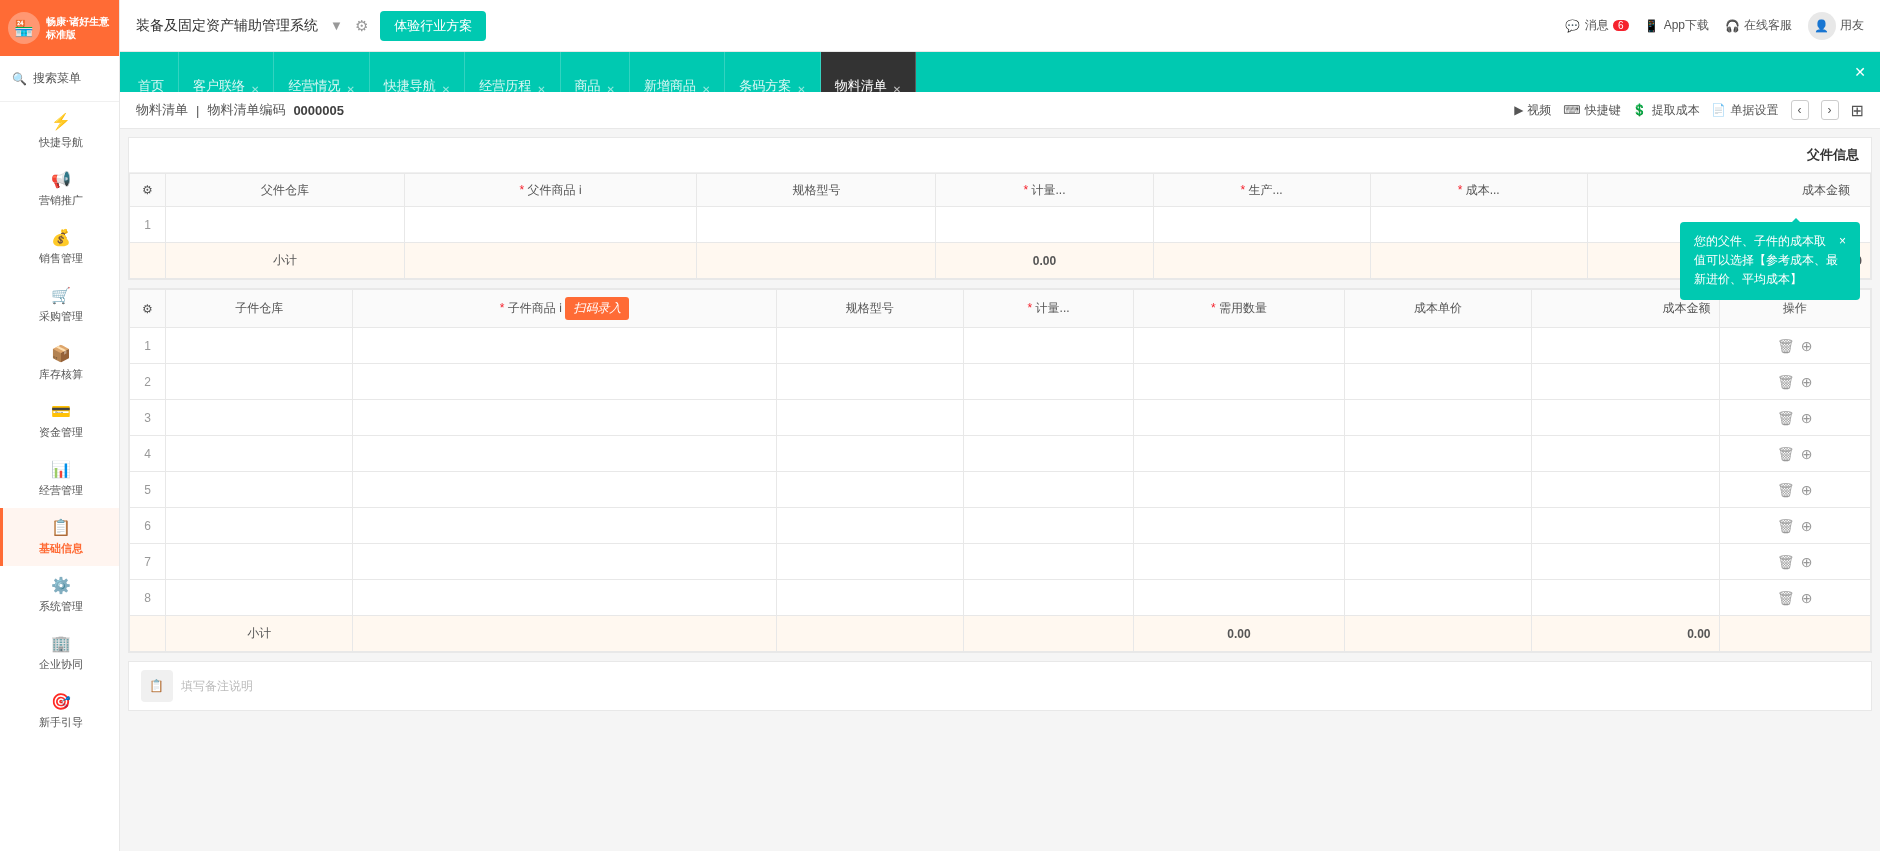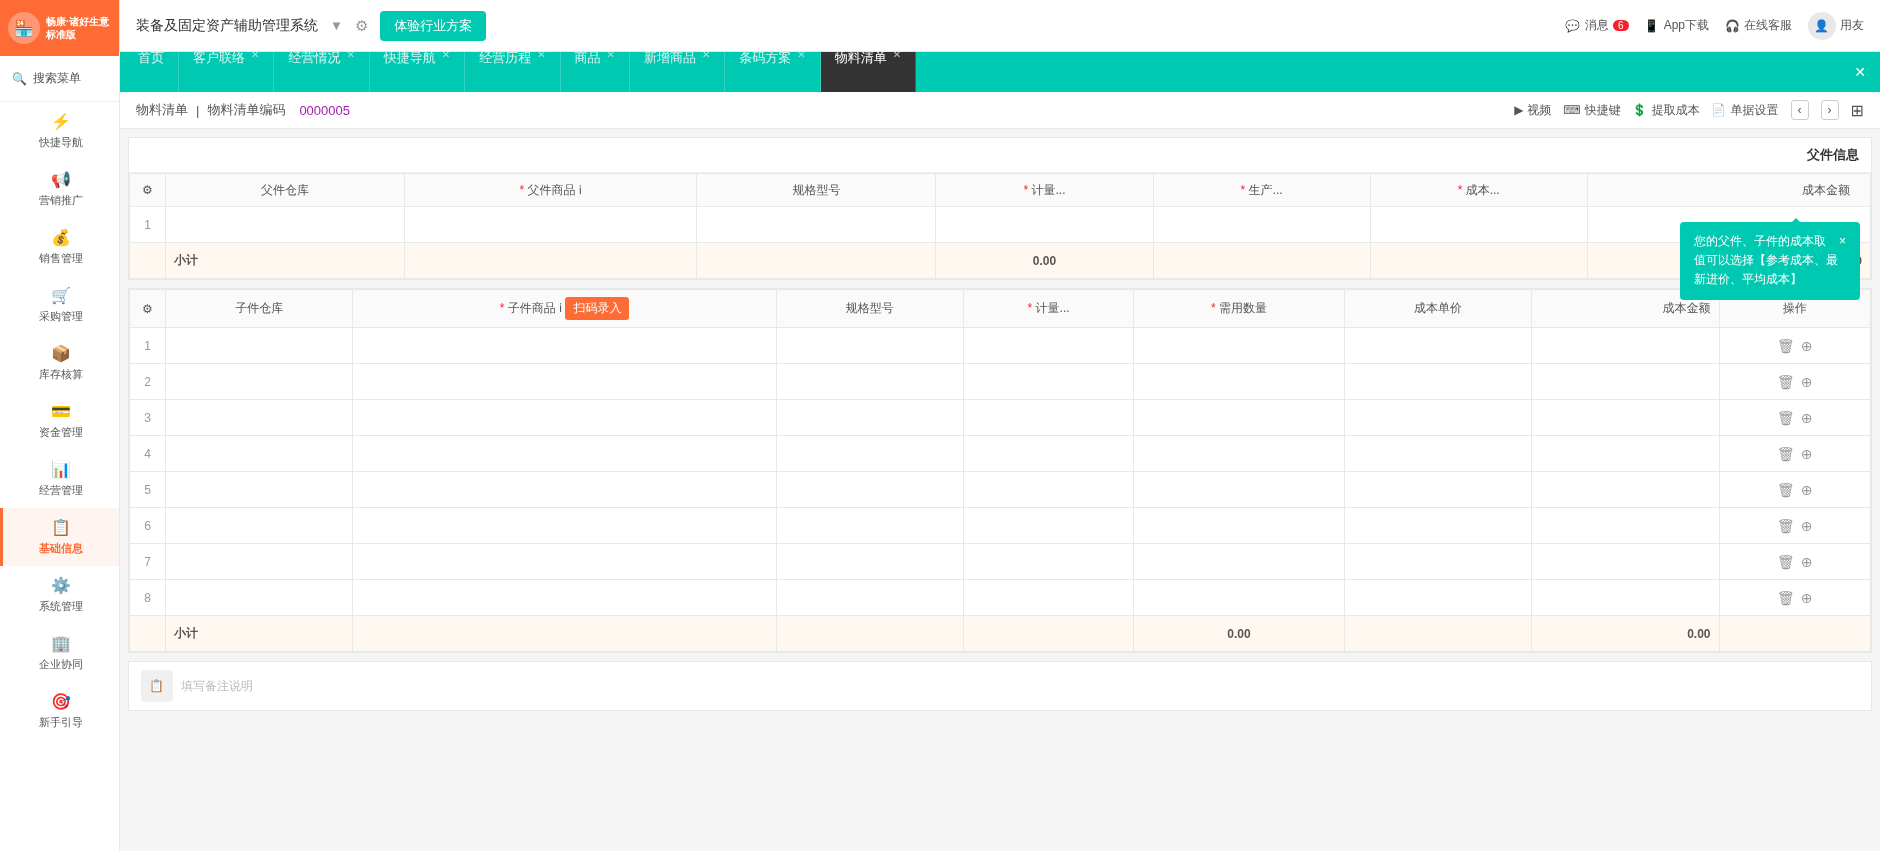--- a/index.html
+++ b/index.html
@@ -122,7 +122,7 @@
       padding: 0 14px;
       height: 46px;
       display: flex;
-      align-items: flex-start;
+      align-items: flex-end;
       gap: 6px;
       color: rgba(255,255,255,0.85);
       cursor: pointer;

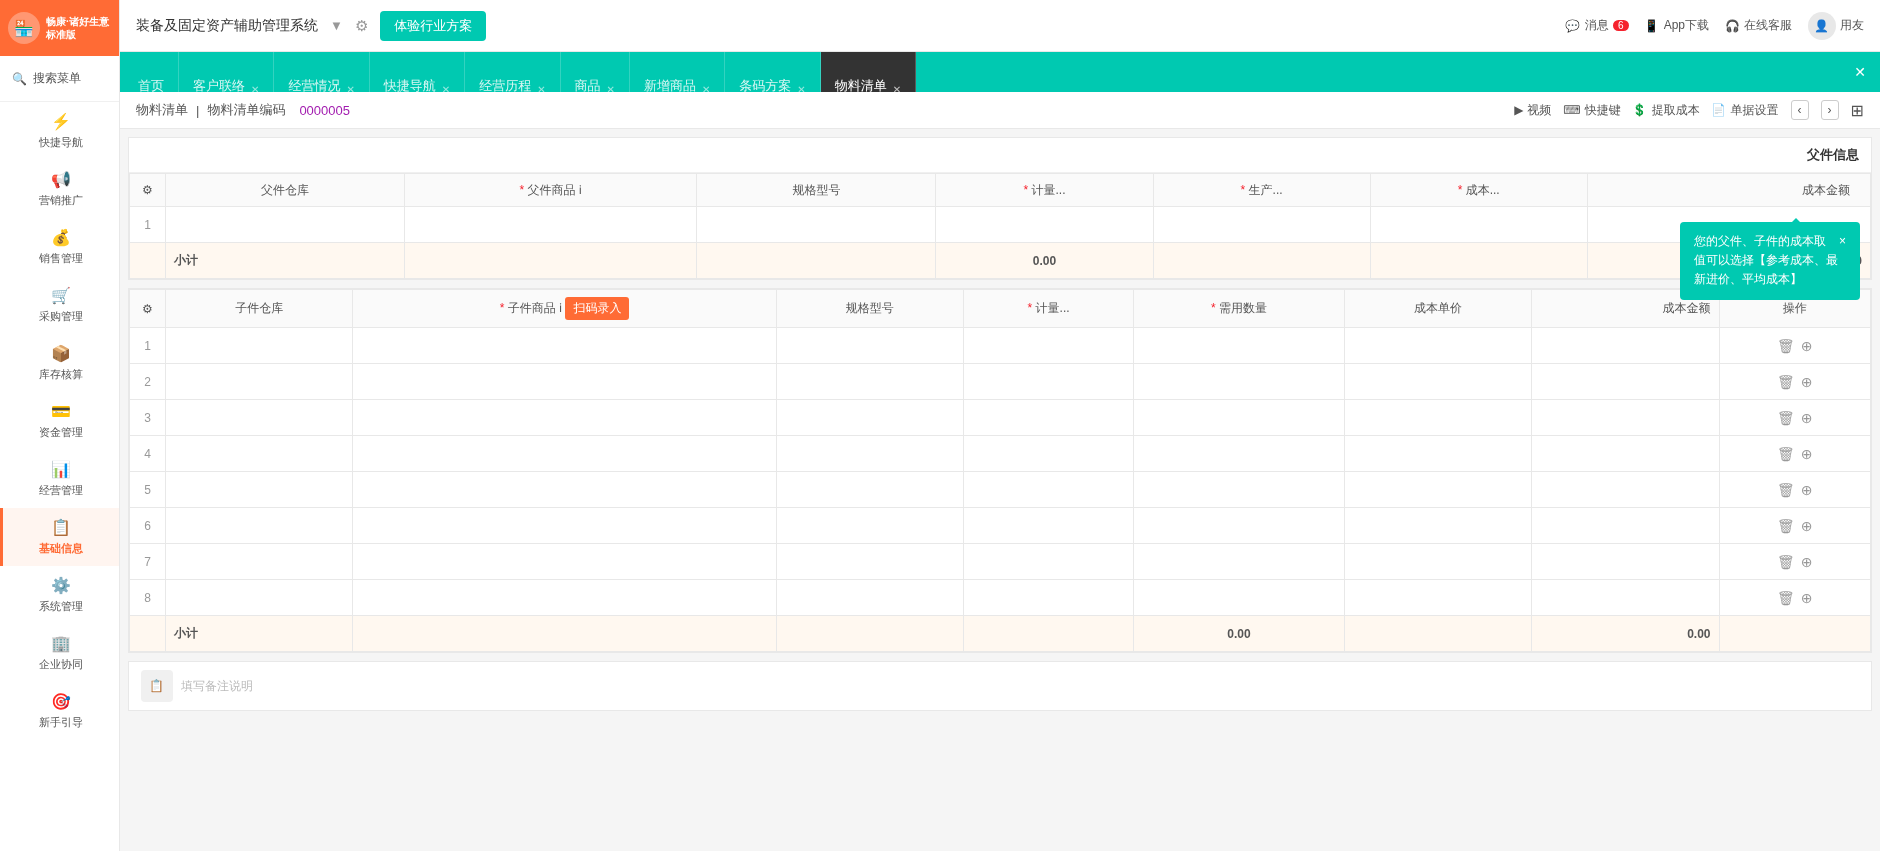--- a/index.html
+++ b/index.html
@@ -152,7 +152,7 @@
       border-bottom: 1px solid #e8e8e8;
     }
     .page-breadcrumb { color: #555; font-size: 13px; }
-    .page-code { color: #a21caf; font-weight: normal; margin-left: 6px; }
+    .page-code { color: #404040; font-weight: bold; }
     .page-actions { margin-left: auto; display: flex; align-items: center; gap: 12px; color: #555; font-size: 12px; }
     .page-actions span { display: flex; align-items: center; gap: 4px; cursor: pointer; }
 

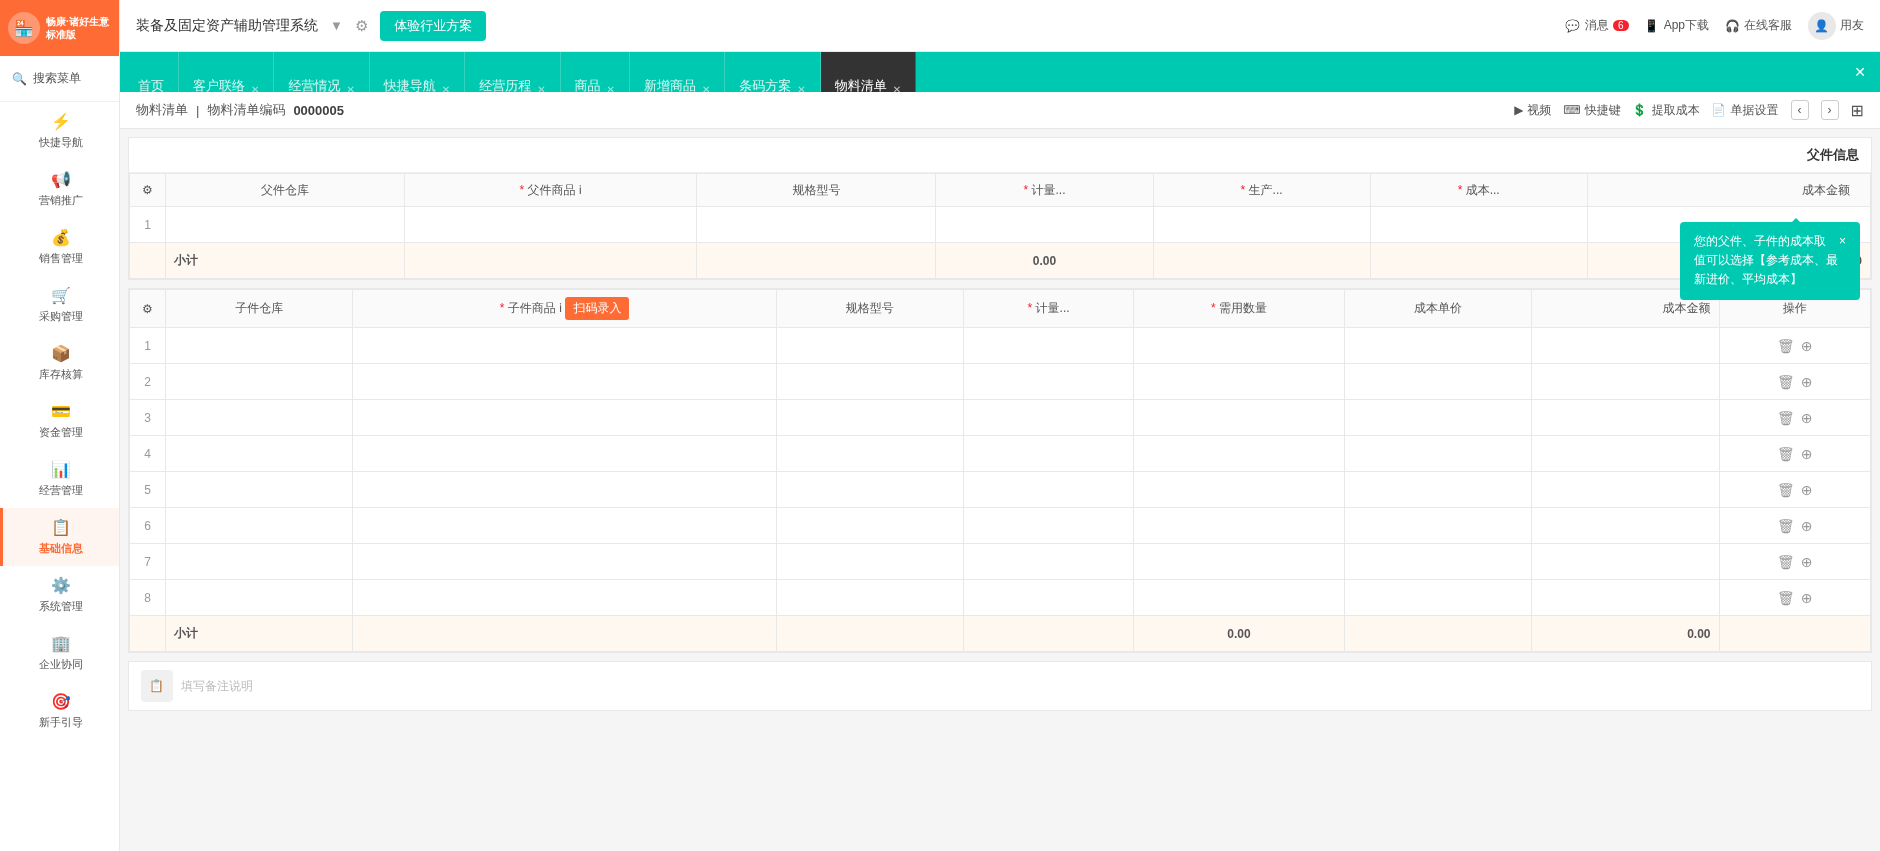--- a/index.html
+++ b/index.html
@@ -181,7 +181,8 @@
     .data-table .subtotal td {
       background: #fff8f0;
       color: #555;
-      font-weight: bold;
+      font-weight: normal;
+      text-align: center;
     }
     .data-table .row-num { color: #999; text-align: center; width: 30px; }
     .col-settings { text-align: center; width: 36px; }

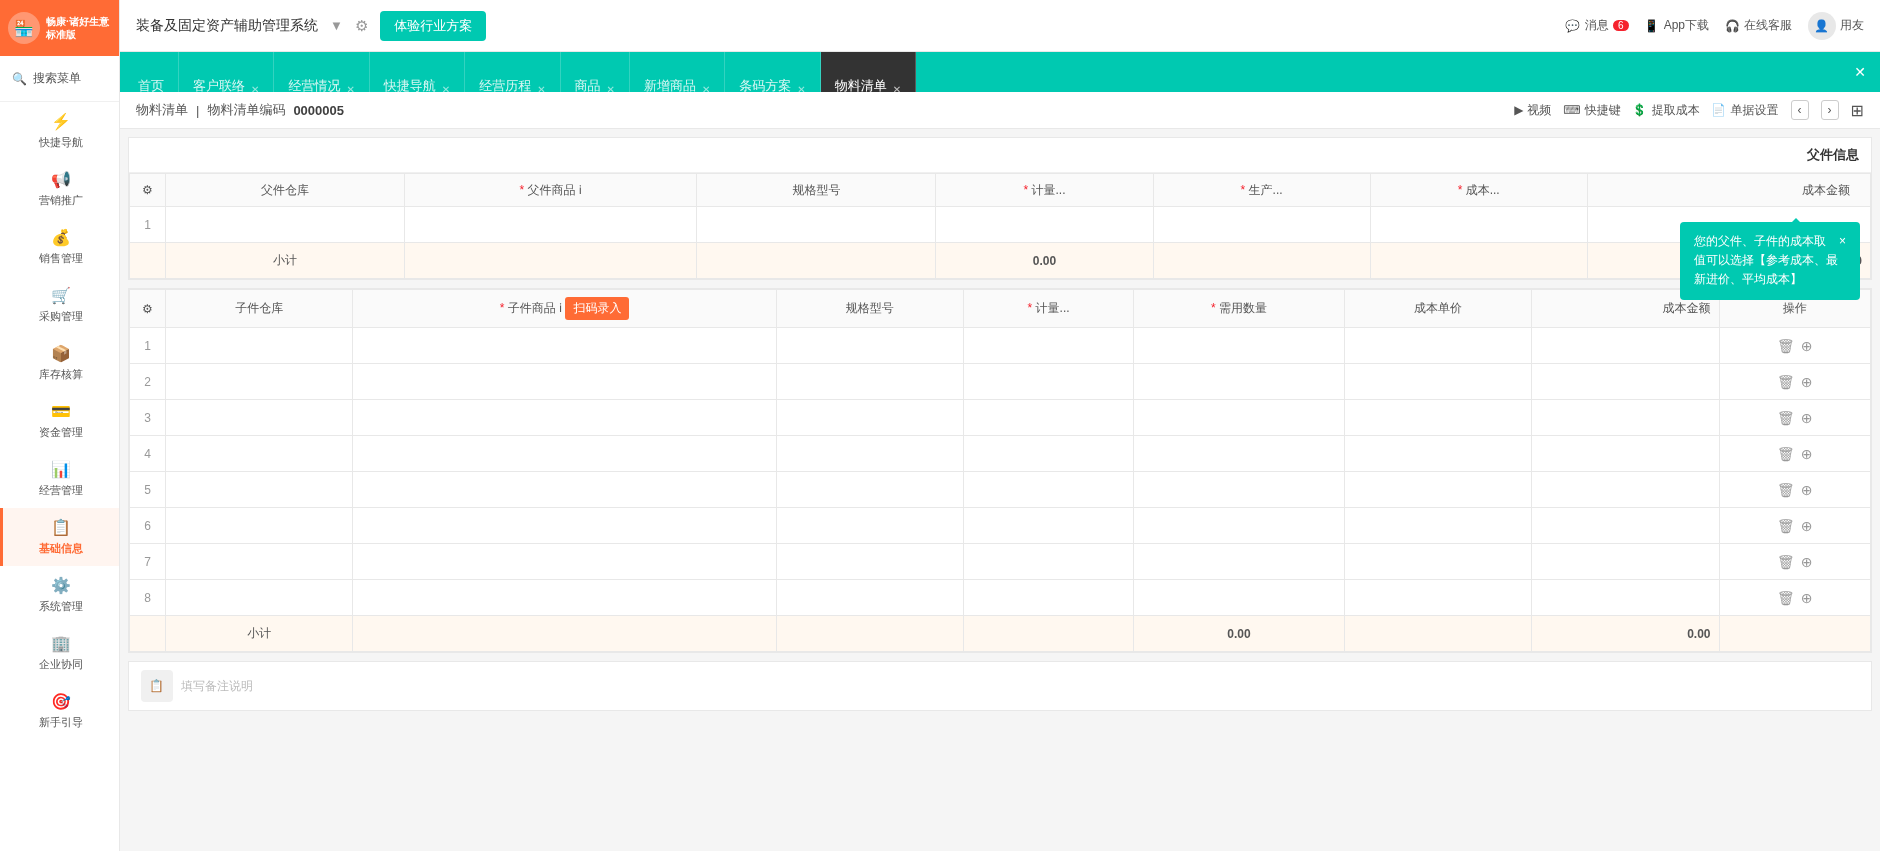--- a/index.html
+++ b/index.html
@@ -194,6 +194,7 @@
       padding: 3px 8px;
       font-size: 12px;
       cursor: pointer;
+      font-style: italic;
     }
     .action-icons { display: flex; gap: 6px; justify-content: center; }
     .action-icon {

